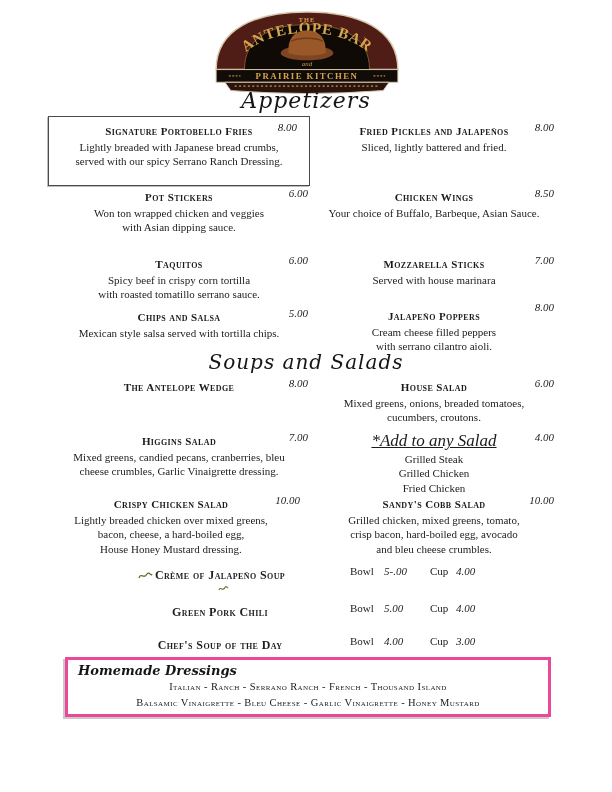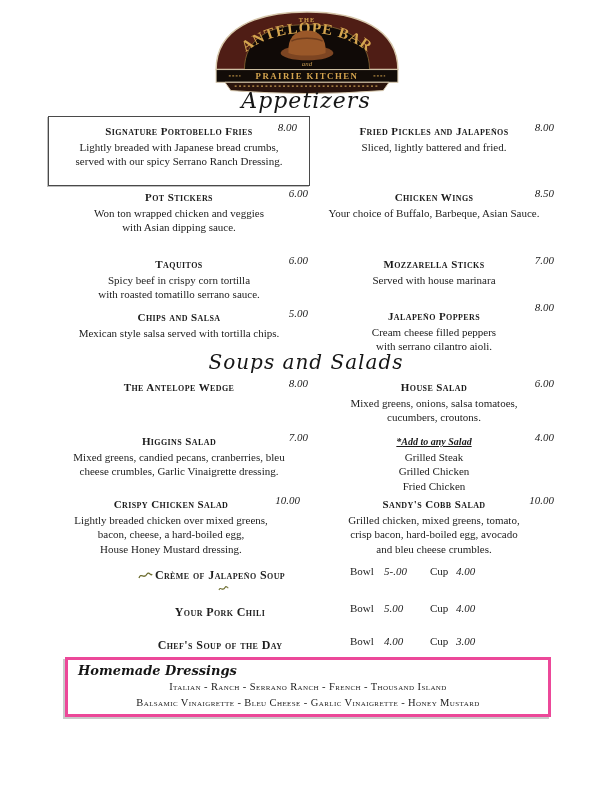--- a/index.html
+++ b/index.html
@@ -167,7 +167,7 @@
       <span class="item-name">House Salad</span>
       <span class="item-price">6.00</span>
     </div>
-    <div class="item-desc">Mixed greens, onions, salsa tomatoes,
+    <div class="item-desc">Mixed greens, onions, breaded tomatoes,
 cucumbers, croutons.</div>
   </div>
 

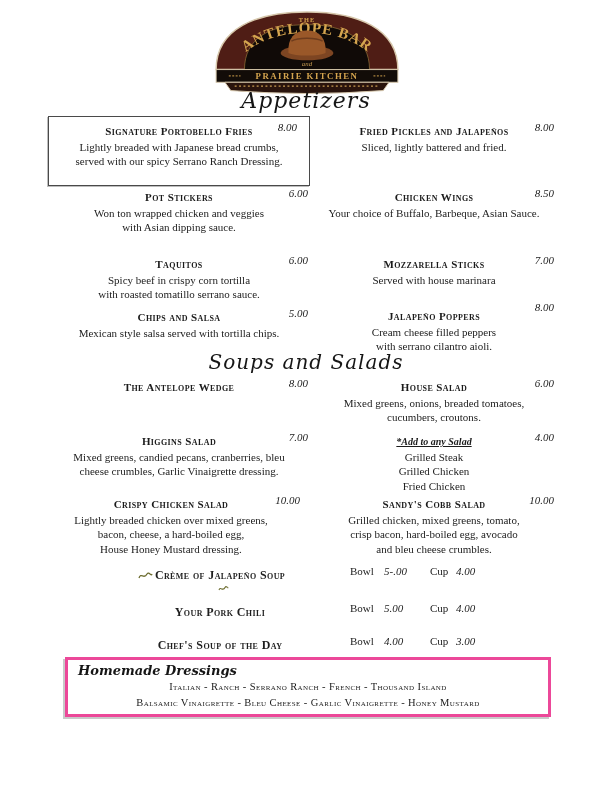--- a/index.html
+++ b/index.html
@@ -31,7 +31,7 @@
   }
   .boxed .item-price{right:6px;}
   .add-title{
-    font-style:italic;text-decoration:underline;font-size:10px;font-weight:700;color:#1b1b1b;
+    font-style:italic;text-decoration:underline;font-size:17px;font-weight:400;color:#1b1b1b;
   }
   .soup-row{position:absolute;left:0;width:612px;height:20px;}
   .soup-name-wrap{position:absolute;left:70px;width:300px;text-align:center;}

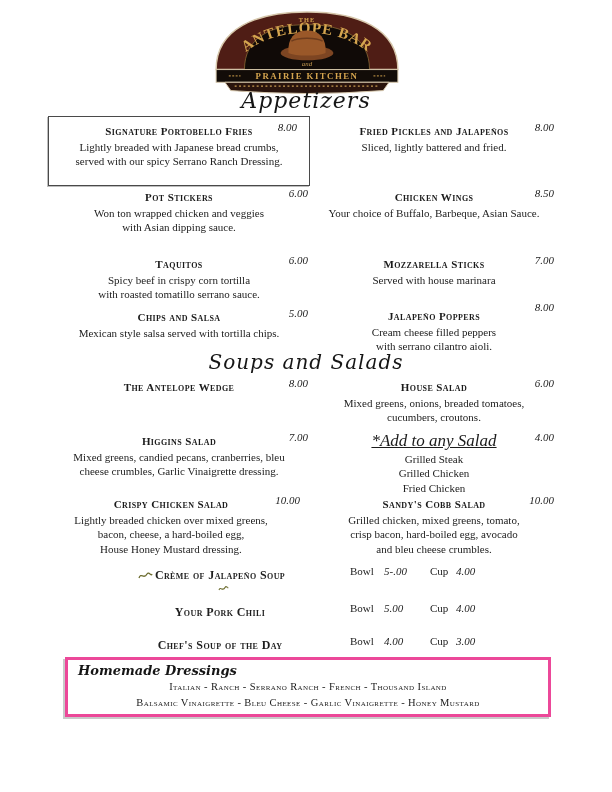--- a/index.html
+++ b/index.html
@@ -229,7 +229,7 @@
   </div>
 
   <div class="soup-row" style="top:602px;">
-    <span class="soup-name-wrap"><span class="soup-name">Your Pork Chili</span></span>
+    <span class="soup-name-wrap"><span class="soup-name">Green Pork Chili</span></span>
     <span class="soup-col bowl-label">Bowl</span>
     <span class="soup-col bowl-price">5.00</span>
     <span class="soup-col cup-label">Cup</span>

